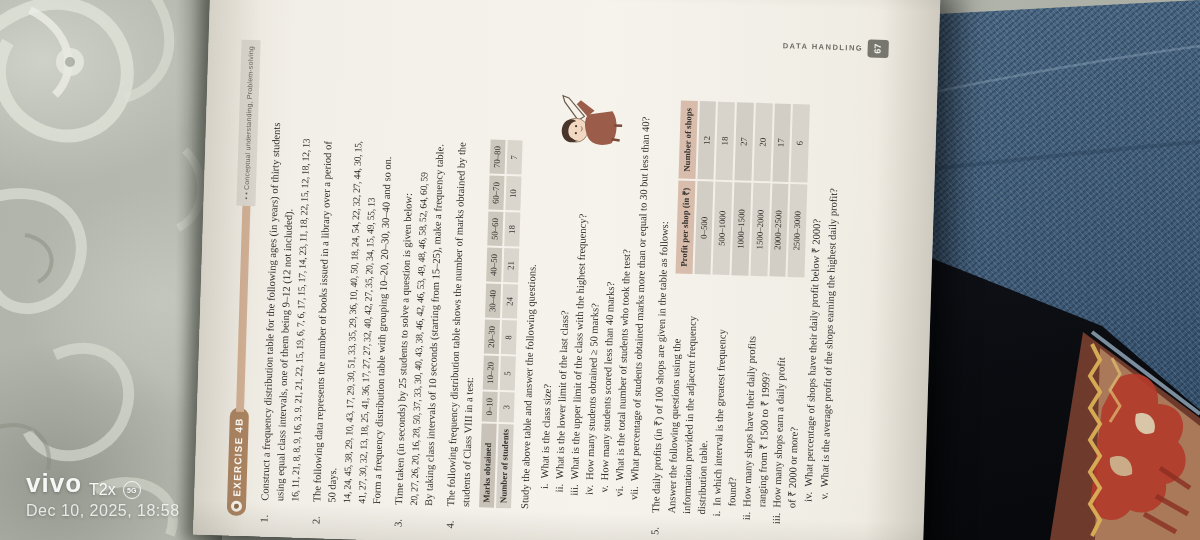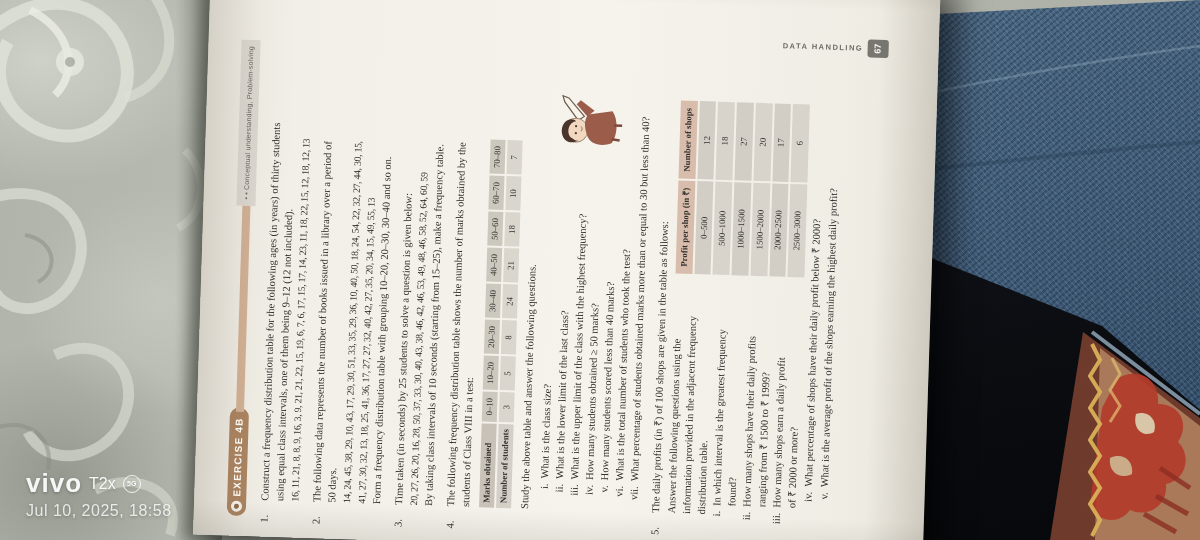--- a/index.html
+++ b/index.html
@@ -98,7 +98,7 @@
   
   .wm{position:absolute;left:26px;top:468px;z-index:9;color:rgba(255,255,255,.93);
     font-family:"Liberation Sans",sans-serif;text-shadow:0 1px 3px rgba(40,42,38,.35);}
-  .wm-brandrow{display:flex;align-items:center;gap:7px;}
+  .wm-brandrow{display:flex;align-items:flex-end;gap:7px;}
   .wm-brand{font-size:26px;font-weight:bold;letter-spacing:1px;}
   .wm-model{font-size:16px;font-weight:normal;}
   .wm-badge{width:16px;height:16px;border:1.5px solid rgba(255,255,255,.85);border-radius:50%;

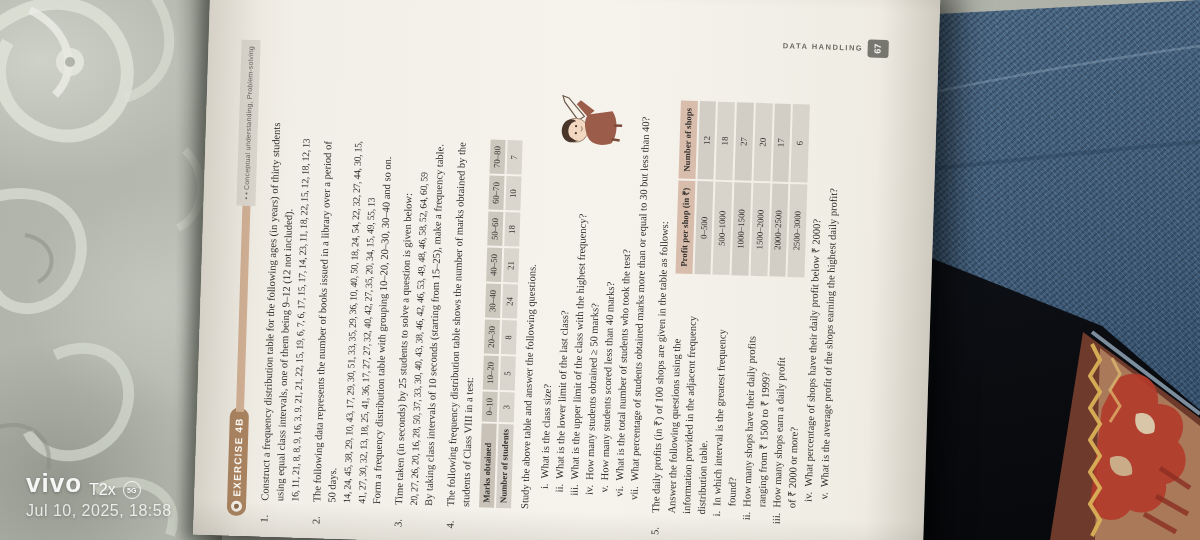--- a/index.html
+++ b/index.html
@@ -347,7 +347,7 @@
     <span class="wm-model">T2x</span>
     <span class="wm-badge">5G</span>
   </div>
-  <div class="wm-date">Jul 10, 2025, 18:58</div>
+  <div class="wm-date">Dec 10, 2025, 18:58</div>
 </div>
 
 </body></html>

